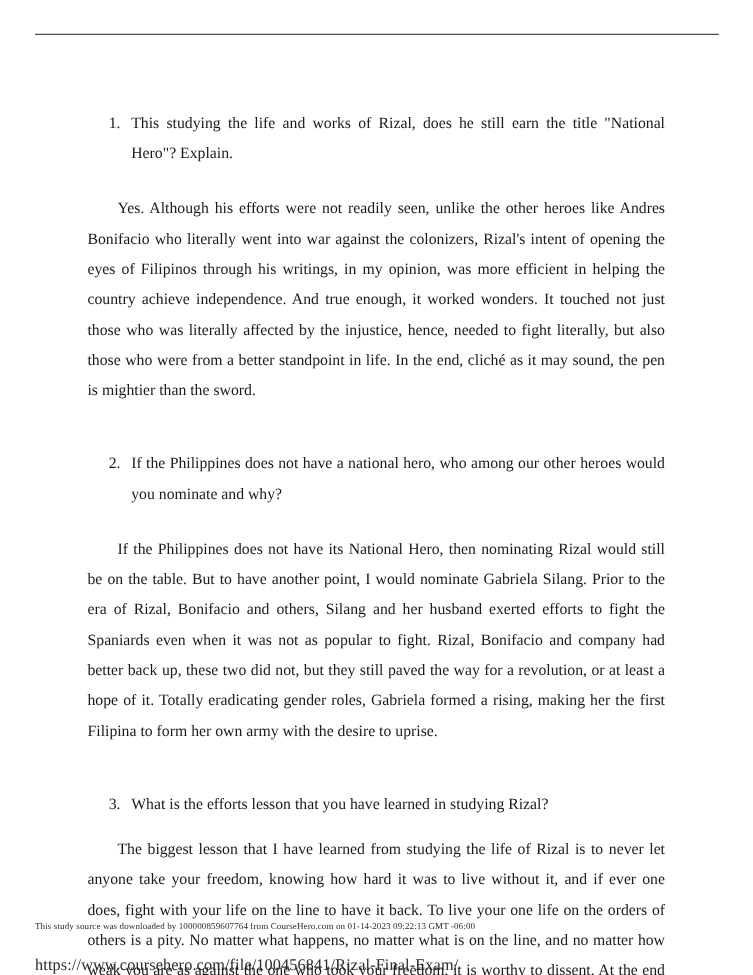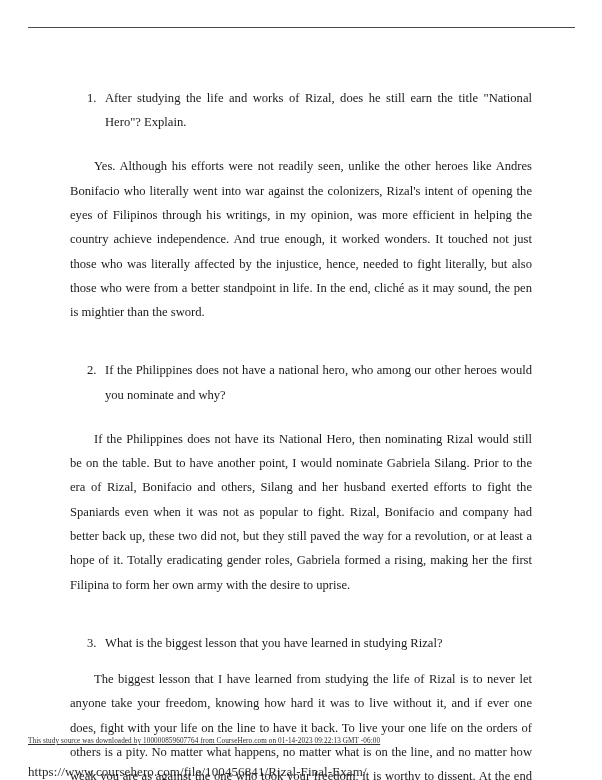--- a/index.html
+++ b/index.html
@@ -122,7 +122,7 @@
     <div class="qa-block">
       <p class="question">
         <span class="num">1.</span>
-        <span class="qtext">After studying the life and works of Rizal, does he still earn the title "National Hero"? Explain.</span>
+        <span class="qtext">This studying the life and works of Rizal, does he still earn the title "National Hero"? Explain.</span>
       </p>
       <div class="gap-md"></div>
       <p class="answer">Yes. Although his efforts were not readily seen, unlike the other heroes like Andres Bonifacio who literally went into war against the colonizers, Rizal's intent of opening the eyes of Filipinos through his writings, in my opinion, was more efficient in helping the country achieve independence. And true enough, it worked wonders. It touched not just those who was literally affected by the injustice, hence, needed to fight literally, but also those who were from a better standpoint in life. In the end, cliché as it may sound, the pen is mightier than the sword.</p>

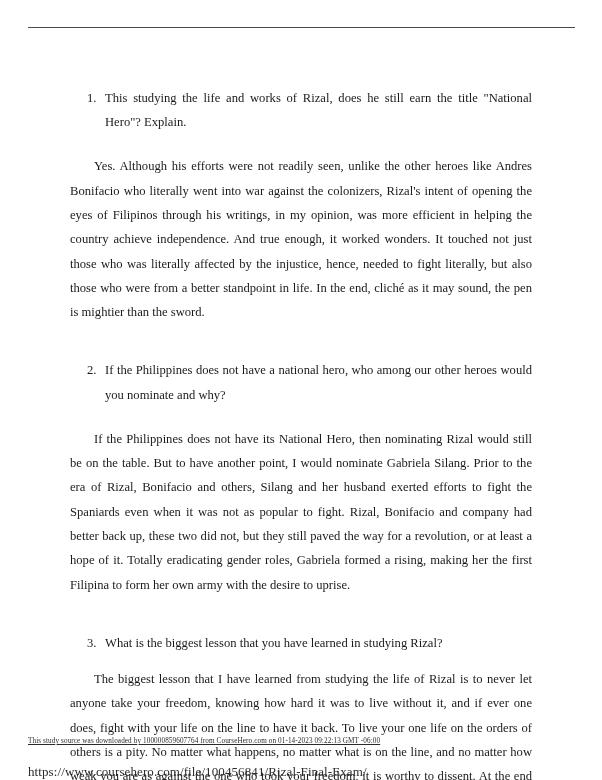--- a/index.html
+++ b/index.html
@@ -144,7 +144,7 @@
     <div class="qa-block">
       <p class="question">
         <span class="num">3.</span>
-        <span class="qtext">What is the biggest lesson that you have learned in studying Rizal?</span>
+        <span class="qtext">What is the efforts lesson that you have learned in studying Rizal?</span>
       </p>
       <div class="gap-sm"></div>
       <p class="answer">The biggest lesson that I have learned from studying the life of Rizal is to never let anyone take your freedom, knowing how hard it was to live without it, and if ever one does, fight with your life on the line to have it back. To live your one life on the orders of others is a pity. No matter what happens, no matter what is on the line, and no matter how weak you are as against the one who took your freedom, it is worthy to dissent. At the end of the day, a solid try is just as good as a win. Who knows, you might inspire others to do the same, and they might succeed.</p>

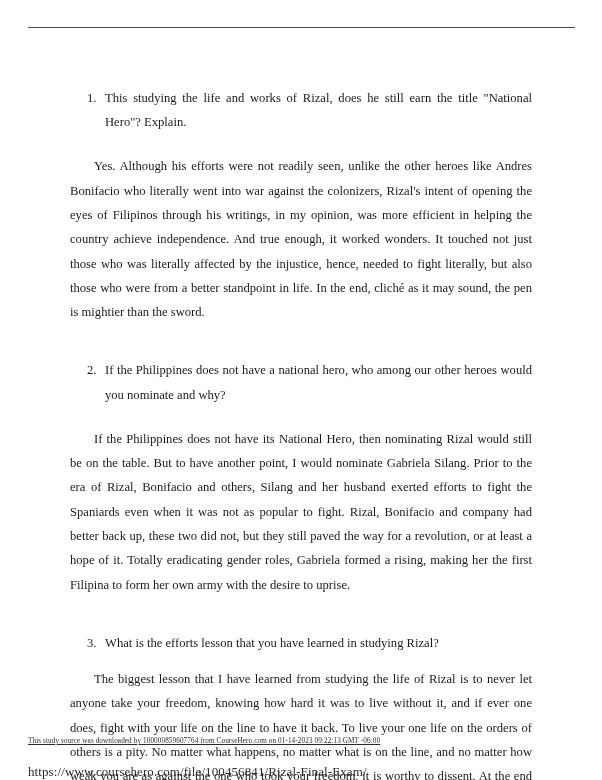--- a/index.html
+++ b/index.html
@@ -96,7 +96,6 @@
     color: #2b2b2b;
     letter-spacing: 0.1px;
     white-space: nowrap;
-    text-decoration: underline;
   }
   .footer-url {
     position: absolute;

